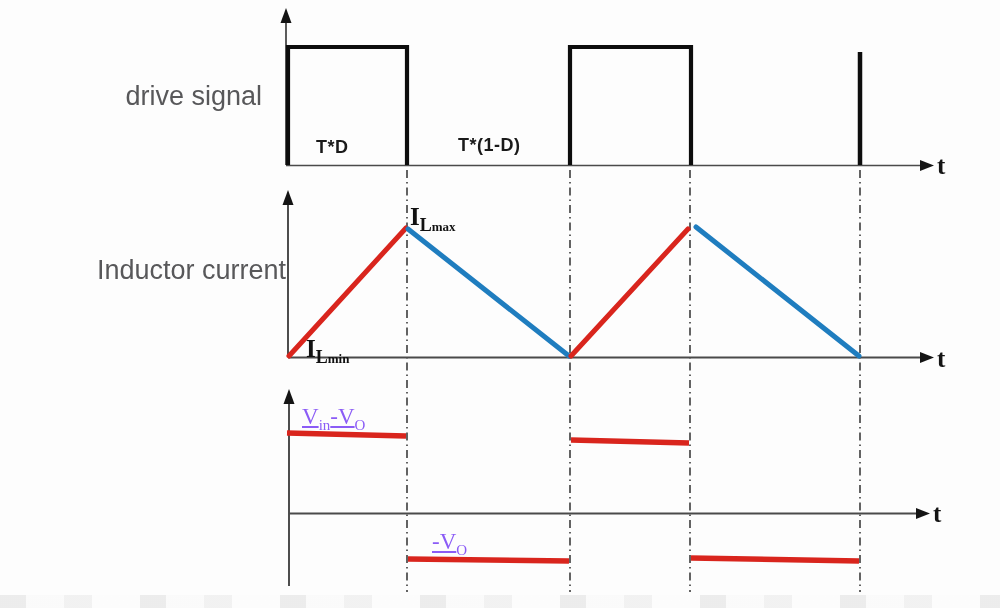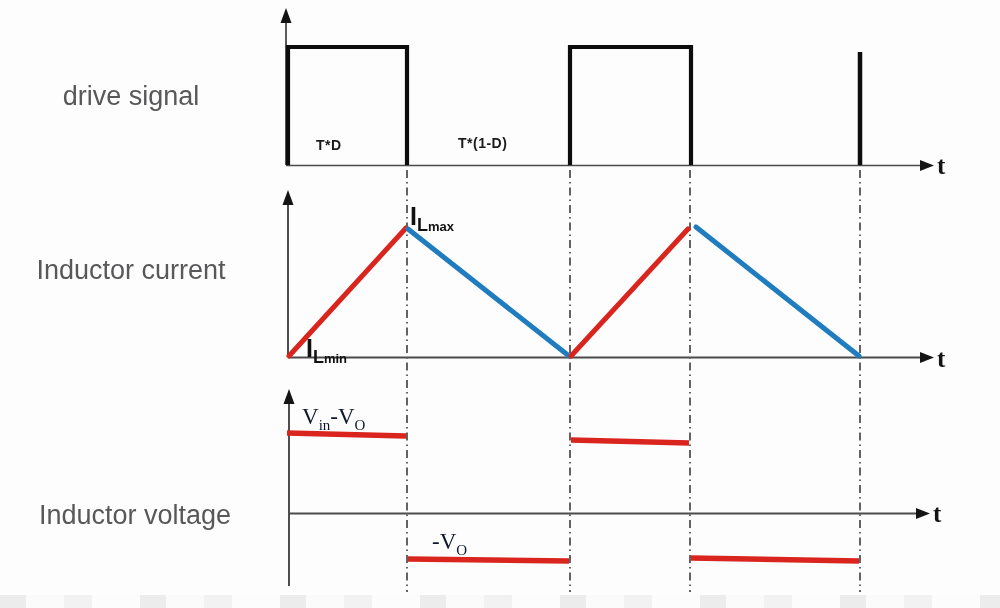--- a/index.html
+++ b/index.html
@@ -16,7 +16,7 @@
     color:#58585a;
     font-size:27px;
     font-family:"Liberation Sans", sans-serif;
-    text-align:center;
+    text-align:right;
     white-space:nowrap;
   }
   .ann{position:absolute;white-space:nowrap;}

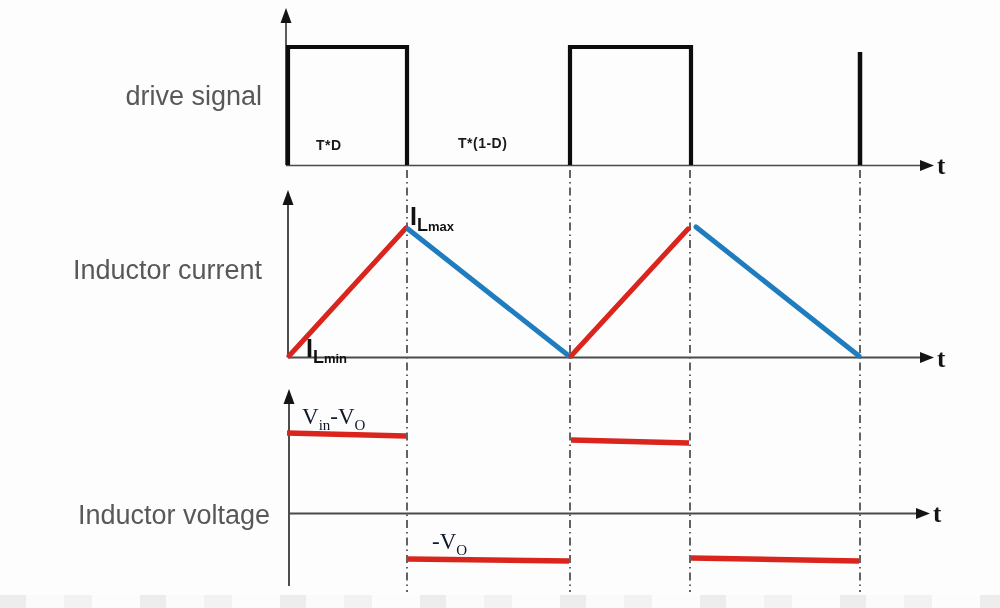--- a/index.html
+++ b/index.html
@@ -22,7 +22,7 @@
   .ann{position:absolute;white-space:nowrap;}
   .duty-label{
     font-family:"Liberation Sans", sans-serif;
-    font-weight:bold;font-size:14px;color:#1a1a1a;
+    font-weight:bold;font-size:18px;color:#1a1a1a;
     letter-spacing:0.5px;
   }
   .t-label{

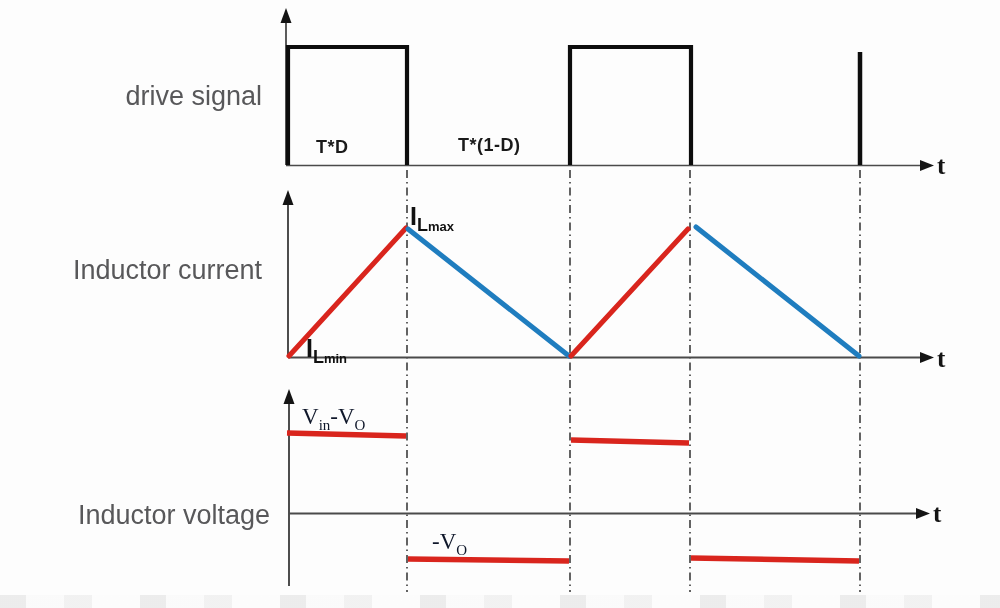--- a/index.html
+++ b/index.html
@@ -35,7 +35,7 @@
   }
   .serif-label sub{font-size:15px;}
   .il-label{
-    font-family:Liberation Sans, sans-serif;
+    font-family:Liberation Serif, serif;
     font-weight:bold;font-size:25px;color:#111;
     line-height:1;
   }

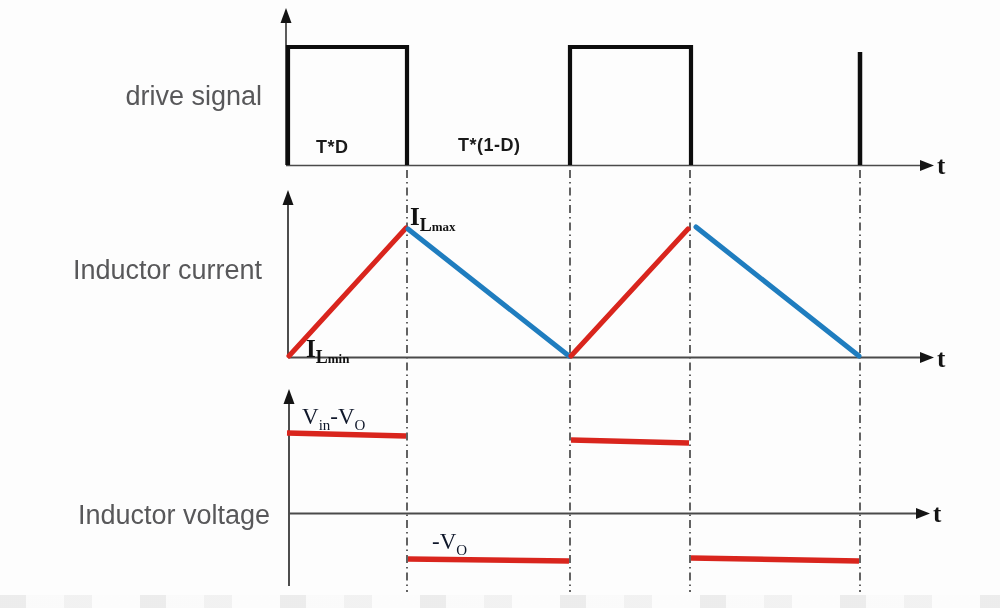--- a/index.html
+++ b/index.html
@@ -98,7 +98,7 @@
   </svg>
 
   <div class="row-label" style="left:0px;top:81px;width:262px;">drive signal</div>
-  <div class="row-label" style="left:0px;top:255px;width:262px;">Inductor current</div>
+  <div class="row-label" style="left:0px;top:255px;width:262px;padding-left:24px;">Inductor current</div>
   <div class="row-label" style="left:0px;top:500px;width:270px;">Inductor voltage</div>
 
   <div class="ann duty-label" style="left:316px;top:137px;">T*D</div>

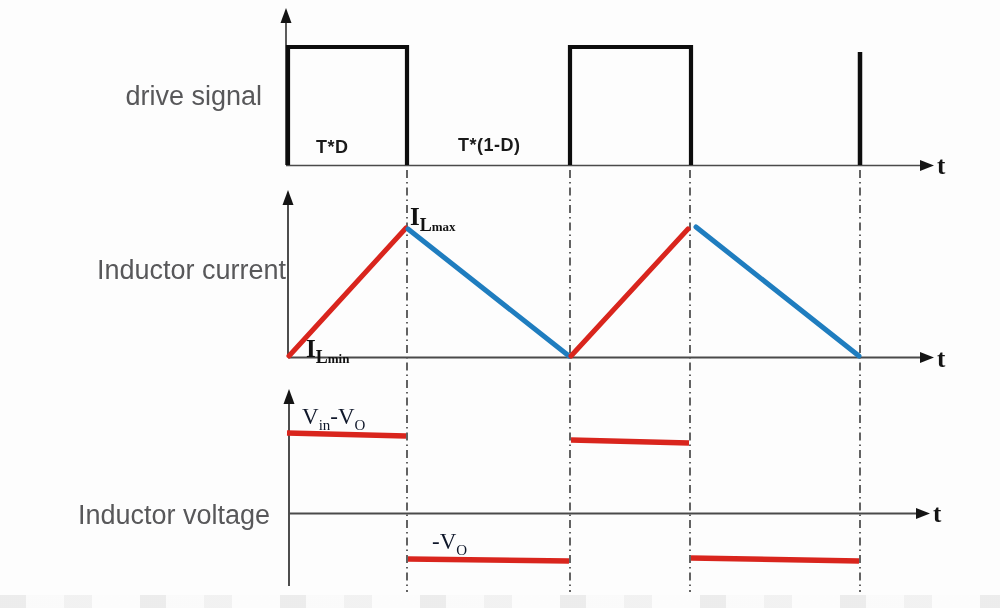--- a/index.html
+++ b/index.html
@@ -31,7 +31,7 @@
   }
   .serif-label{
     font-family:"Liberation Serif", serif;
-    font-size:23px;color:#0f172a;
+    font-size:23px;color:#8b5cf6;text-decoration:underline;
   }
   .serif-label sub{font-size:15px;}
   .il-label{

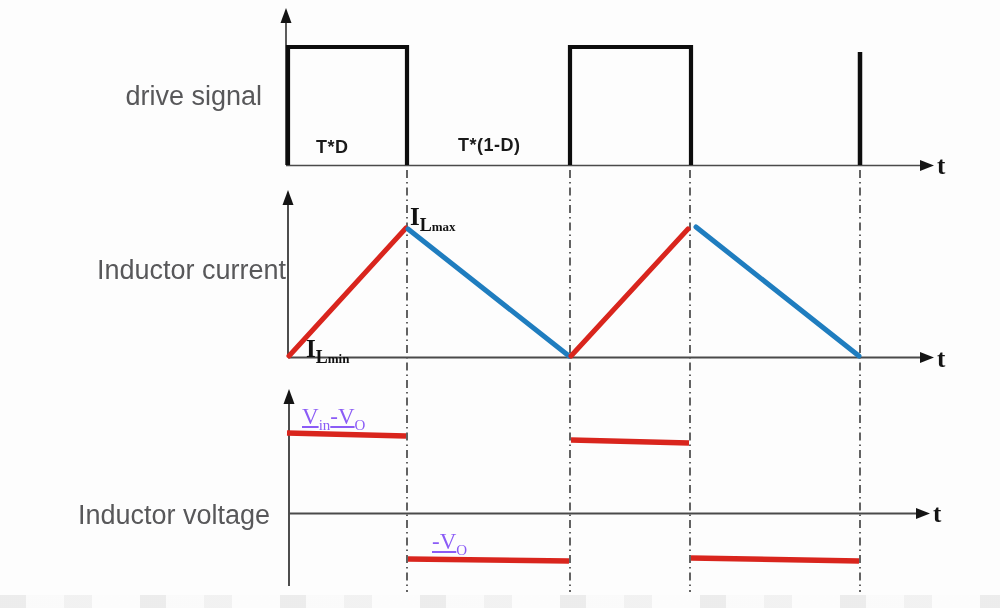--- a/index.html
+++ b/index.html
@@ -99,7 +99,6 @@
 
   <div class="row-label" style="left:0px;top:81px;width:262px;">drive signal</div>
   <div class="row-label" style="left:0px;top:255px;width:262px;padding-left:24px;">Inductor current</div>
-  <div class="row-label" style="left:0px;top:500px;width:270px;">Inductor voltage</div>
 
   <div class="ann duty-label" style="left:316px;top:137px;">T*D</div>
   <div class="ann duty-label" style="left:446px;top:135px;margin-left:12px;">T*(1-D)</div>

